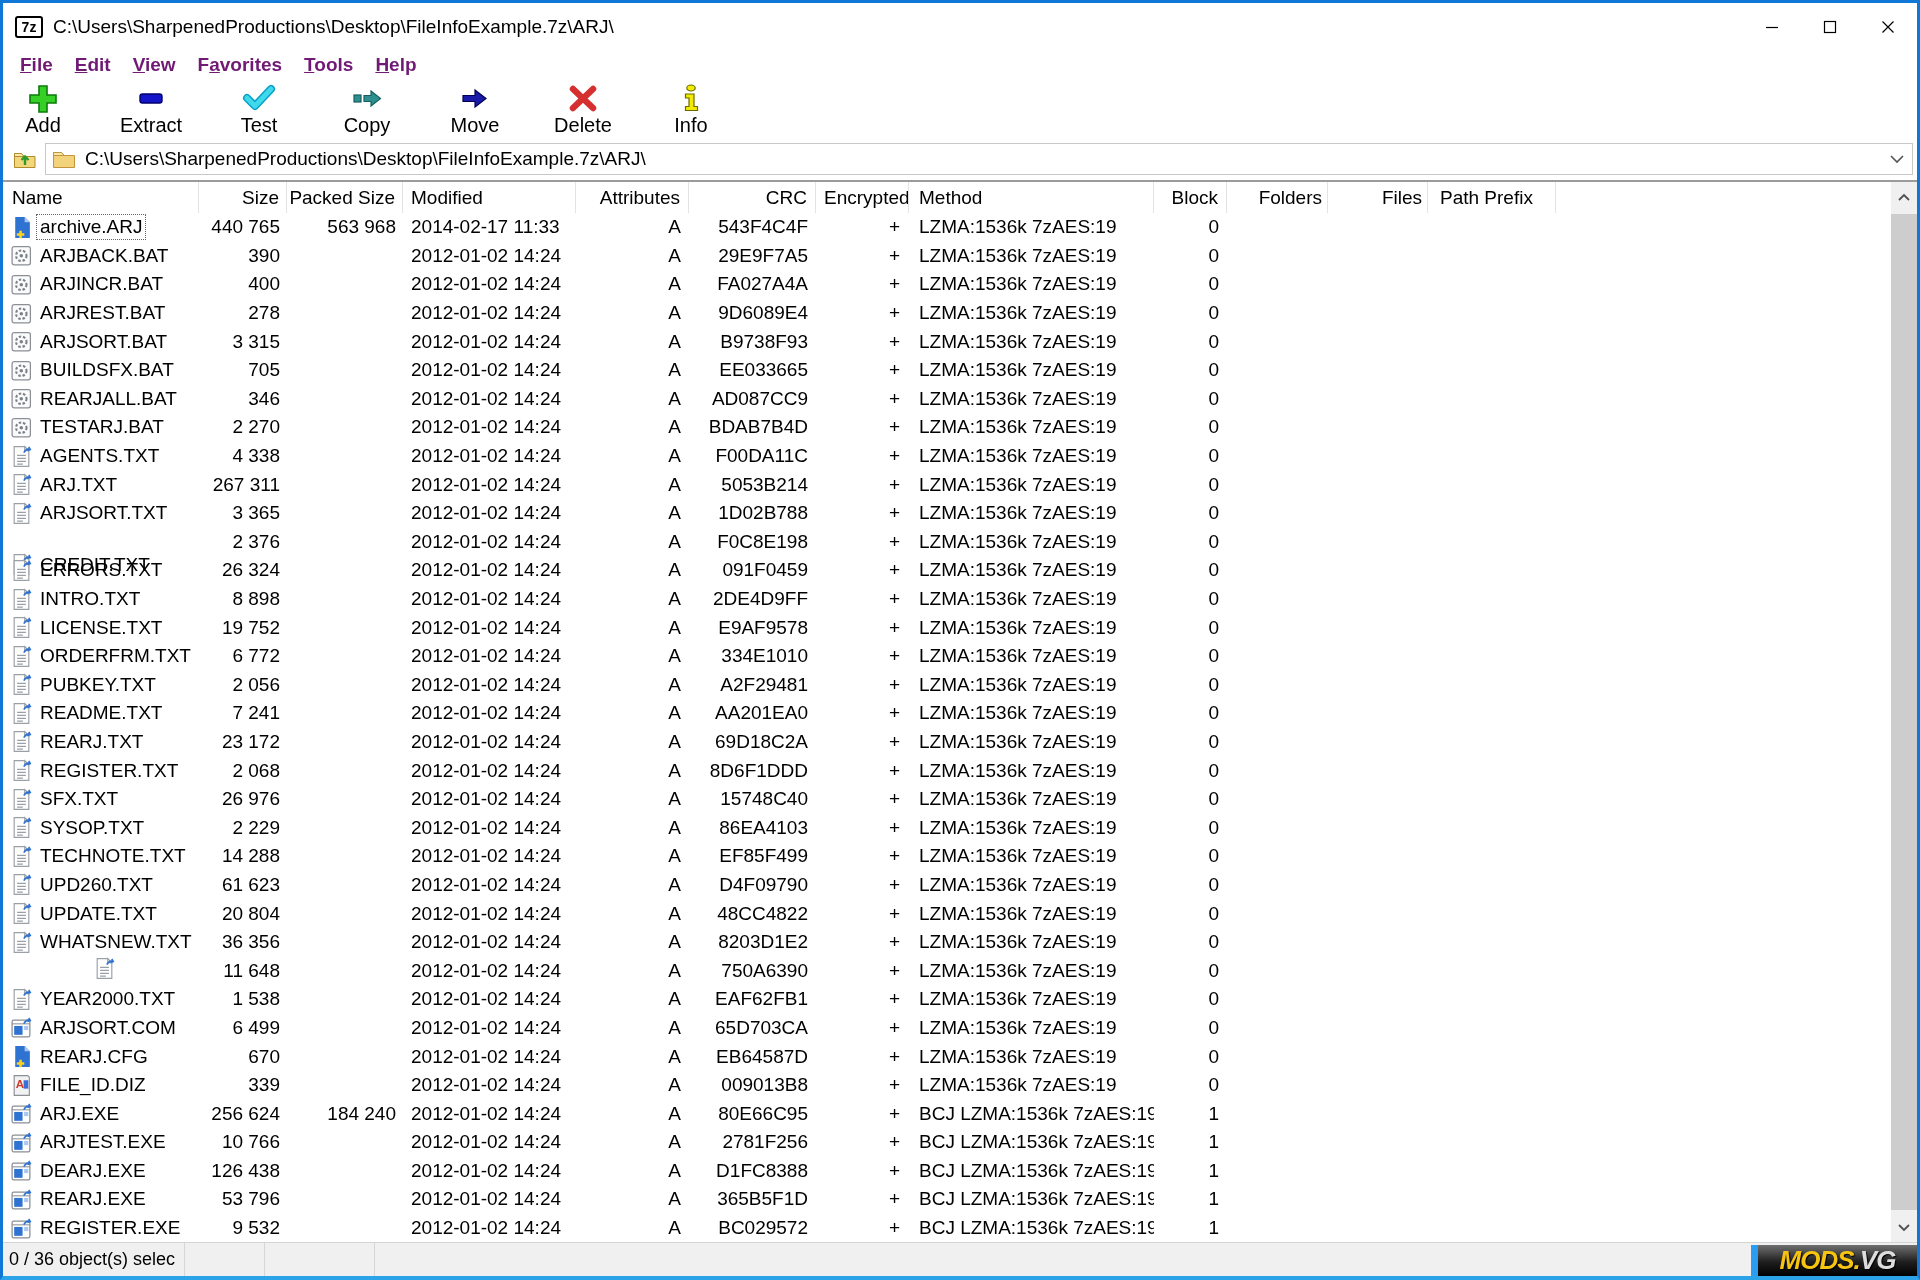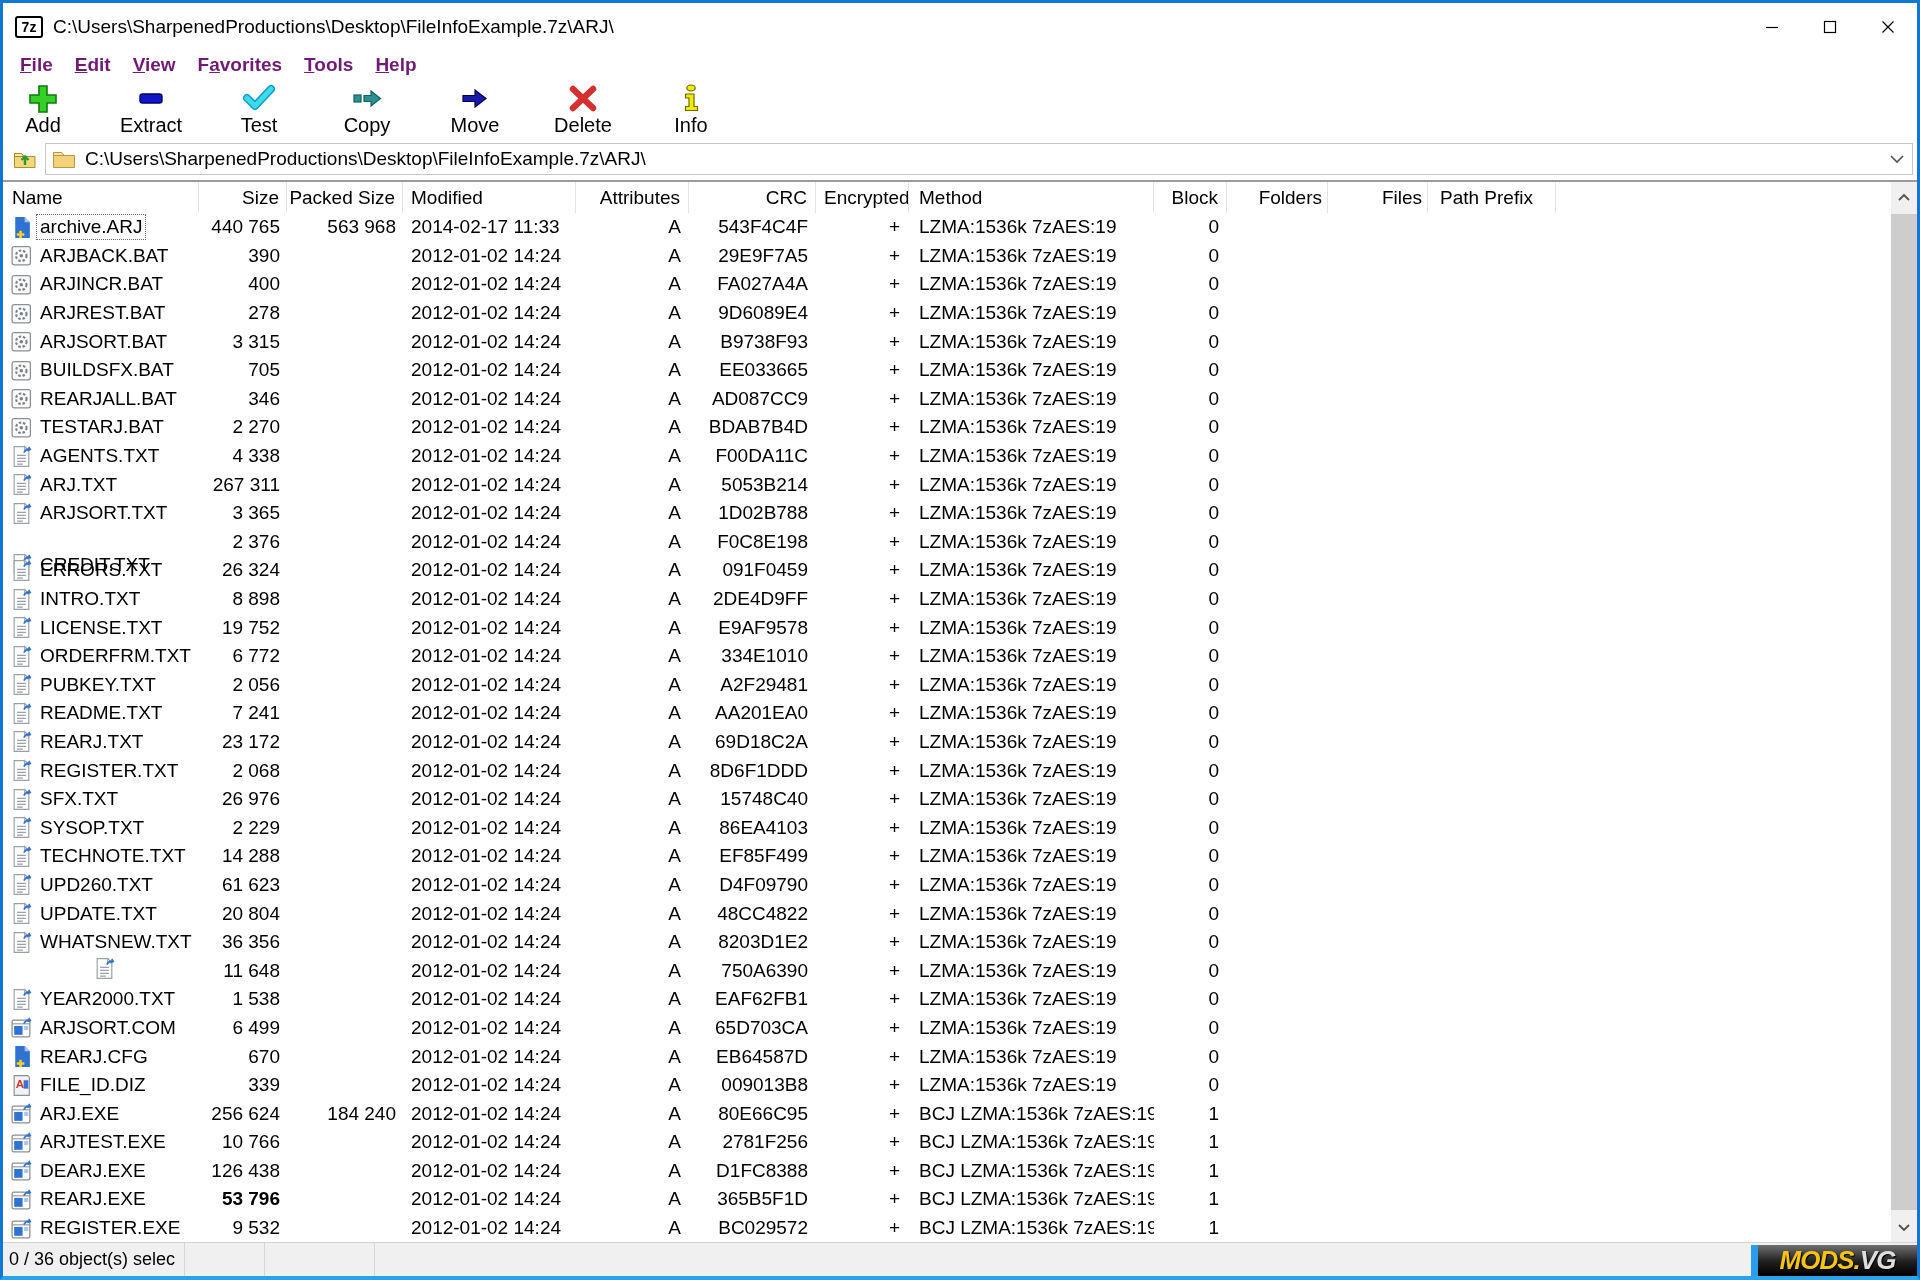--- a/index.html
+++ b/index.html
@@ -1026,7 +1026,7 @@
               </span>
               <span class="fname">REARJ.EXE</span>
             </div>
-            <div class="cell r" style="width: 88px; padding-left: 0px; padding-right: 7px; font-weight: bold;">53 796</div>
+            <div class="cell r" style="width: 88px; padding-left: 0px; padding-right: 7px;">53 796</div>
             <div class="cell r" style="width: 116px; padding-left: 0px; padding-right: 7px;"></div>
             <div class="cell" style="width: 173px; padding-left: 8px; padding-right: 0px;">2012-01-02 14:24</div>
             <div class="cell r" style="width: 113px; padding-left: 0px; padding-right: 8px;">A</div>

